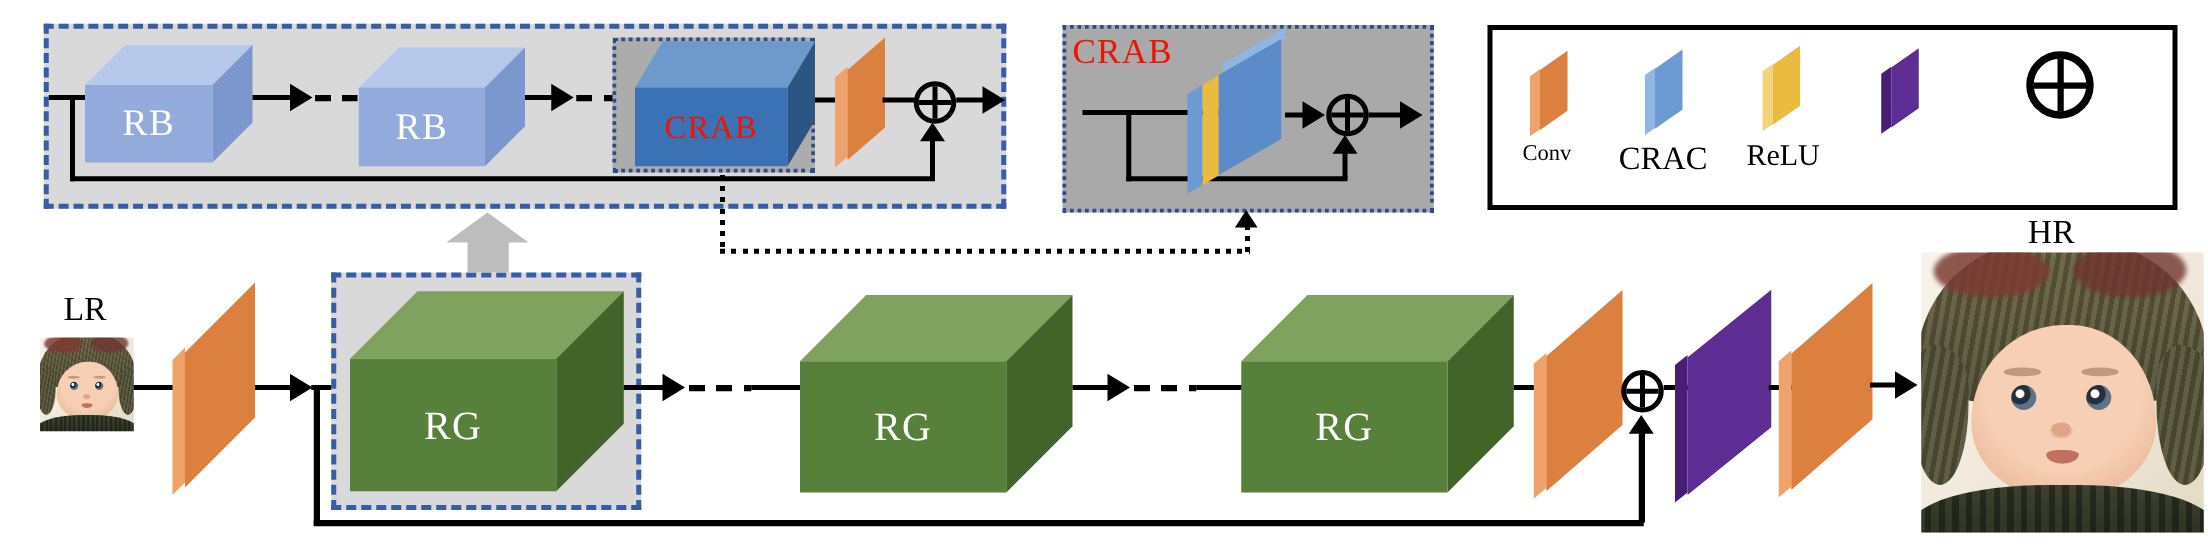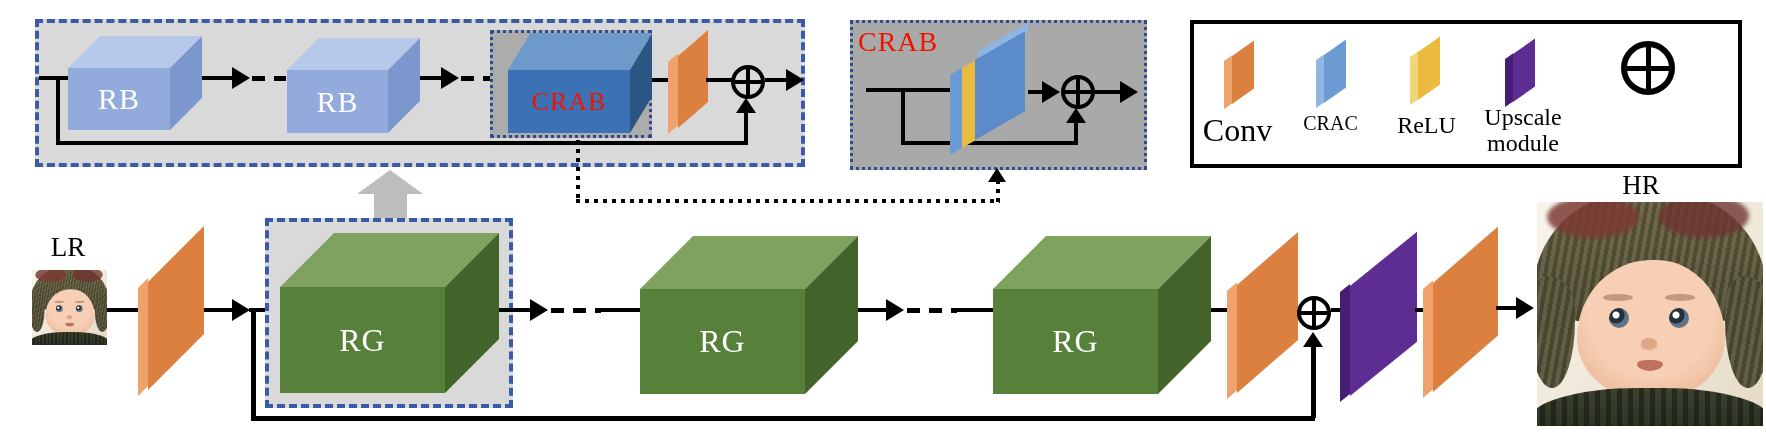--- a/index.html
+++ b/index.html
@@ -132,7 +132,7 @@
 
   <div class="slab" style="left:1224px;top:61px;width:8px;height:48px;transform:skewY(-35deg);background:#EFA26A;"></div>
   <div class="slab" style="left:1232px;top:56px;width:22px;height:48px;transform:skewY(-35deg);background:#DC8040;"></div>
-  <div class="lbl" style="left:1195px;top:112px;width:85px;font-size:32px;">Conv</div>
+  <div class="lbl" style="left:1195px;top:112px;width:85px;font-size:18px;">Conv</div>
 
   <div class="slab" style="left:1316px;top:60px;width:8px;height:48px;transform:skewY(-35deg);background:#91B6E2;"></div>
   <div class="slab" style="left:1324px;top:55px;width:22px;height:48px;transform:skewY(-35deg);background:#6C9BD4;"></div>

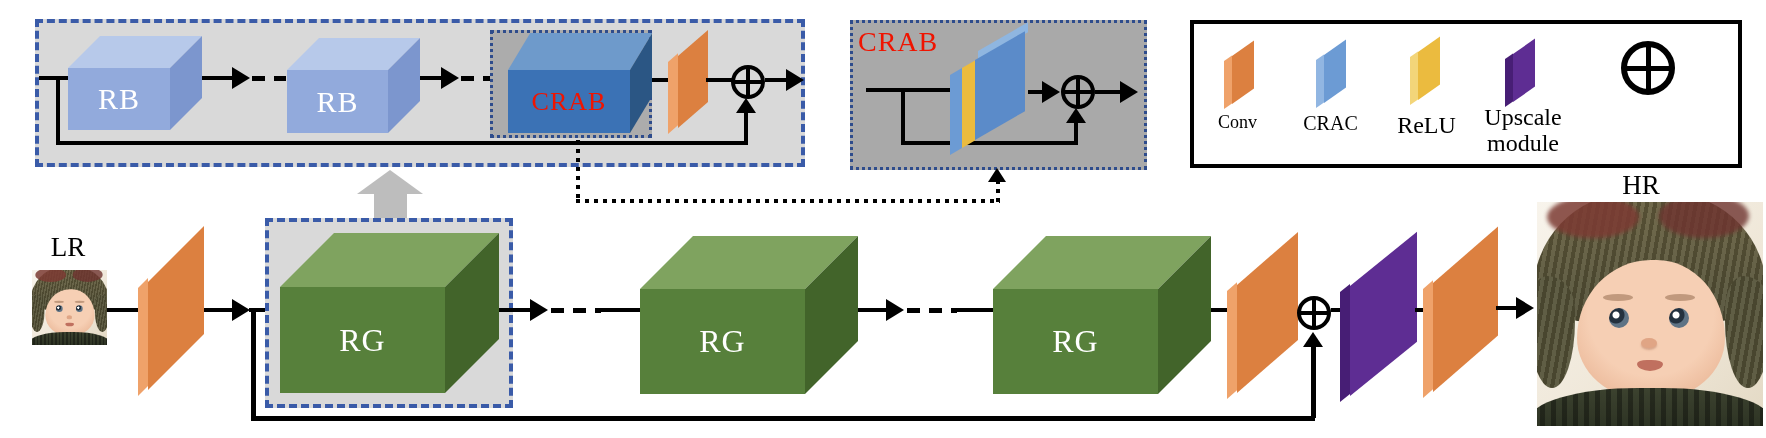--- a/index.html
+++ b/index.html
@@ -136,7 +136,7 @@
 
   <div class="slab" style="left:1316px;top:60px;width:8px;height:48px;transform:skewY(-35deg);background:#91B6E2;"></div>
   <div class="slab" style="left:1324px;top:55px;width:22px;height:48px;transform:skewY(-35deg);background:#6C9BD4;"></div>
-  <div class="lbl" style="left:1288px;top:112px;width:85px;font-size:20px;">CRAC</div>
+  <div class="lbl" style="left:1288px;top:112px;width:85px;font-size:26px;">CRAC</div>
 
   <div class="slab" style="left:1410px;top:57px;width:8px;height:48px;transform:skewY(-35deg);background:#F3D579;"></div>
   <div class="slab" style="left:1418px;top:52px;width:22px;height:48px;transform:skewY(-35deg);background:#EBBB3F;"></div>

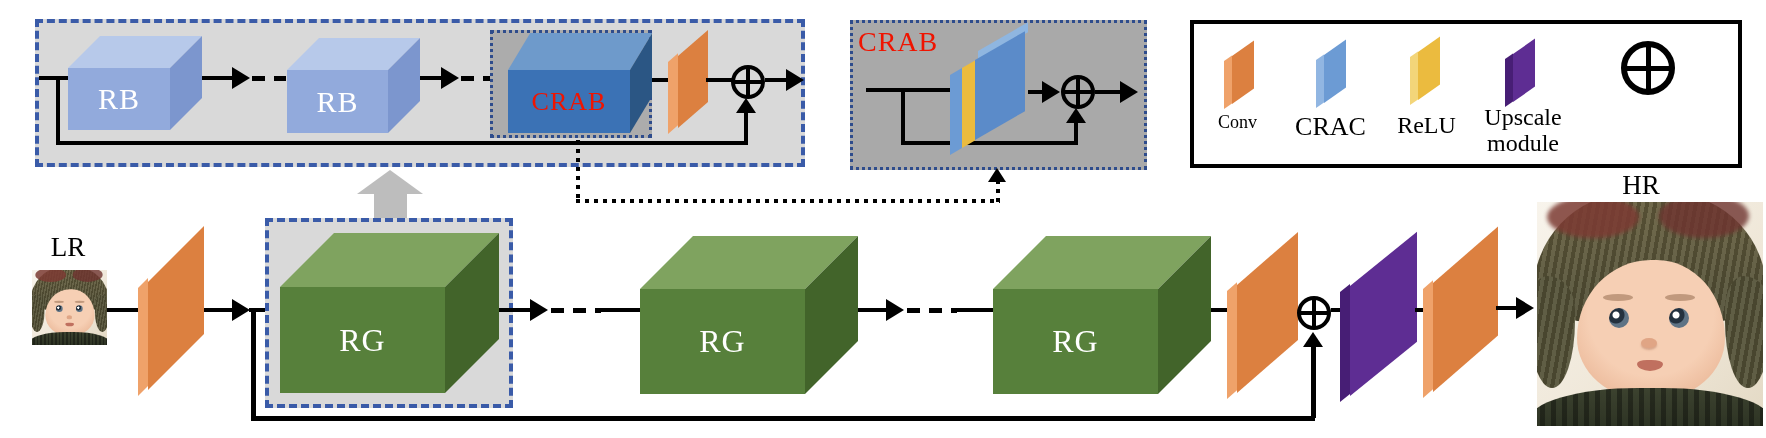--- a/index.html
+++ b/index.html
@@ -144,7 +144,6 @@
 
   <div class="slab" style="left:1505px;top:59px;width:8px;height:48px;transform:skewY(-35deg);background:#471E75;"></div>
   <div class="slab" style="left:1513px;top:54px;width:22px;height:48px;transform:skewY(-35deg);background:#5E2D93;"></div>
-  <div class="lbl" style="left:1473px;top:104px;width:100px;font-size:24px;line-height:26px;">Upscale module</div>
 
   <div class="sum" style="left:1621px;top:41px;width:54px;height:54px;border-width:6px;background:#fff;">
     <div class="ch" style="height:5px;"></div>

